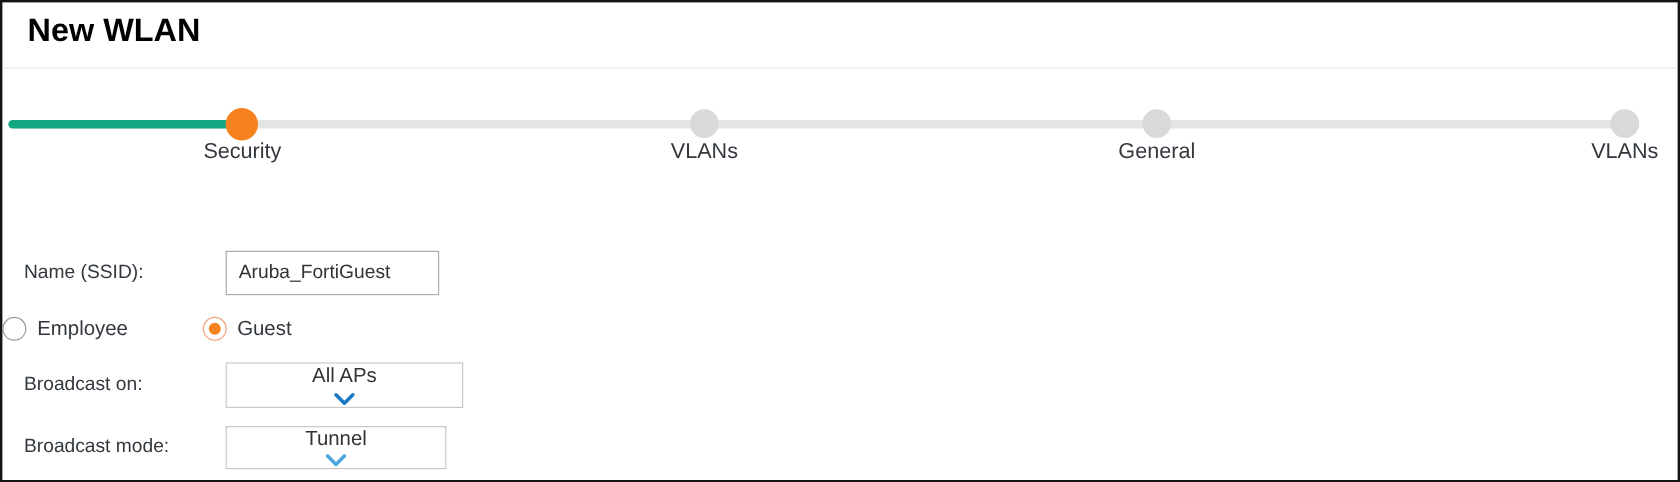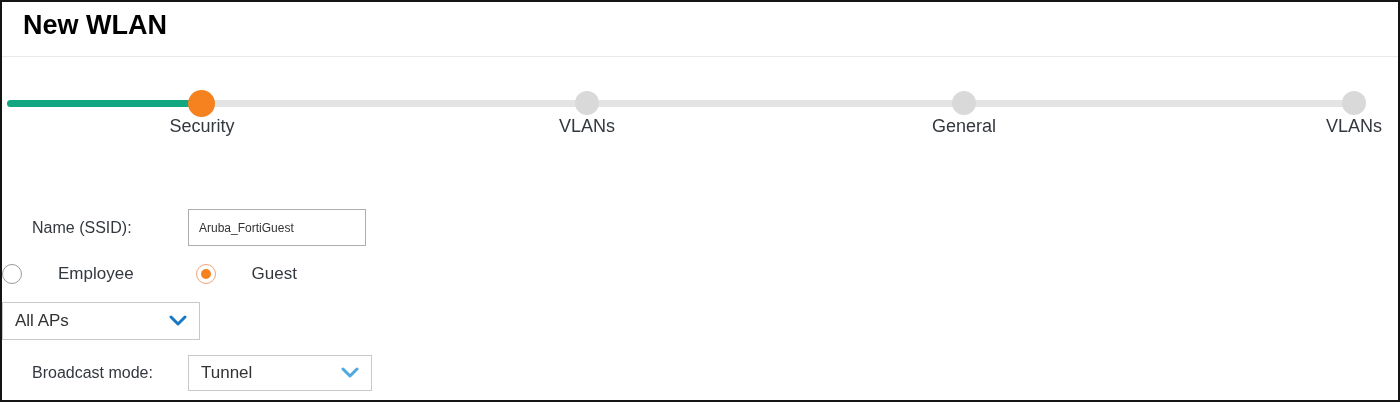--- a/index.html
+++ b/index.html
@@ -45,7 +45,7 @@
   .row-broadcast{top:300px; height:38px;}
   .row-forward{top:351px; height:40px;}
   .field-label{
-    width:186px; box-sizing:border-box; padding-left:30px; flex:0 0 auto;
+    width:186px; box-sizing:border-box; padding-left:18px; flex:0 0 auto;
     font-size:16px; color:#33383e;
   }
   .text-input{

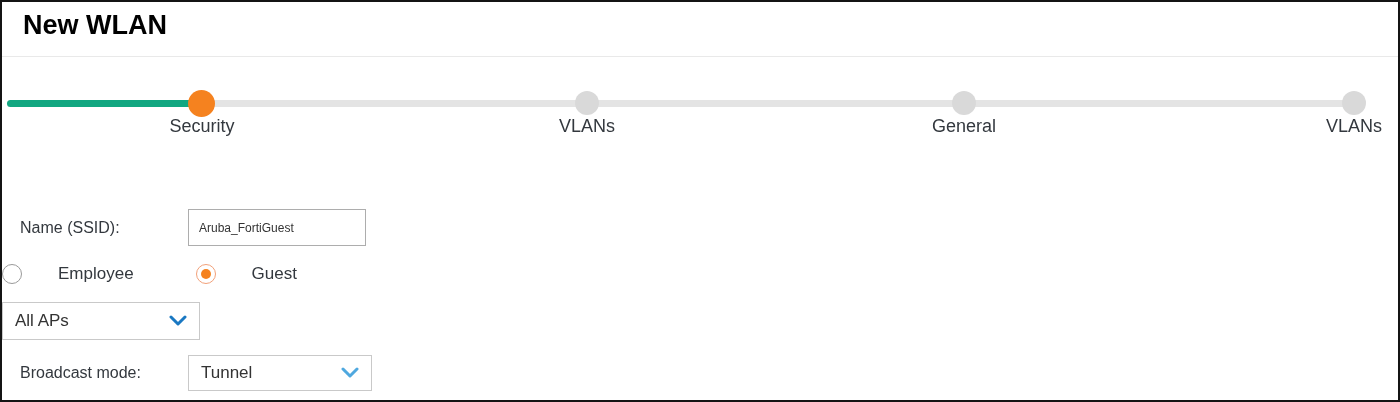--- a/index.html
+++ b/index.html
@@ -50,7 +50,7 @@
   }
   .text-input{
     width:178px; height:37px; box-sizing:border-box; border:1px solid #adadad;
-    font-family:"Liberation Sans", sans-serif; font-size:12px; color:#333;
+    font-family:"Liberation Sans", sans-serif; font-size:16px; color:#333;
     padding:0 10px; outline:none; background:#fff;
   }
   .radio-group{display:flex; align-items:center; column-gap:62px;}

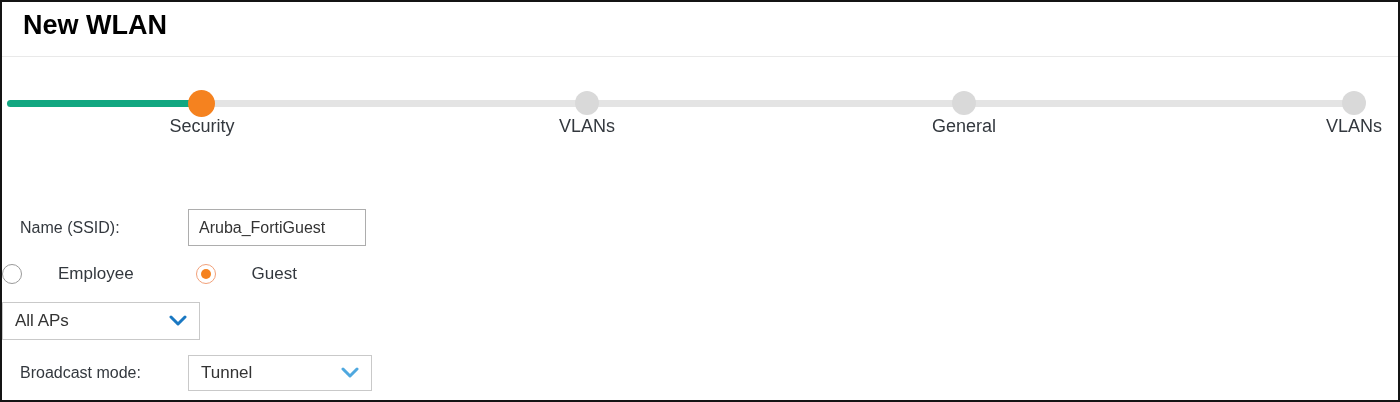--- a/index.html
+++ b/index.html
@@ -54,7 +54,7 @@
     padding:0 10px; outline:none; background:#fff;
   }
   .radio-group{display:flex; align-items:center; column-gap:62px;}
-  .radio-option{display:flex; cursor:pointer;gap:27px;}
+  .radio-option{display:flex; cursor:pointer;}
   .radio-circle{
     width:20px; height:20px; box-sizing:border-box; border-radius:50%;
     border:1px solid #9a9a9a; background:#fff; margin-right:9px;

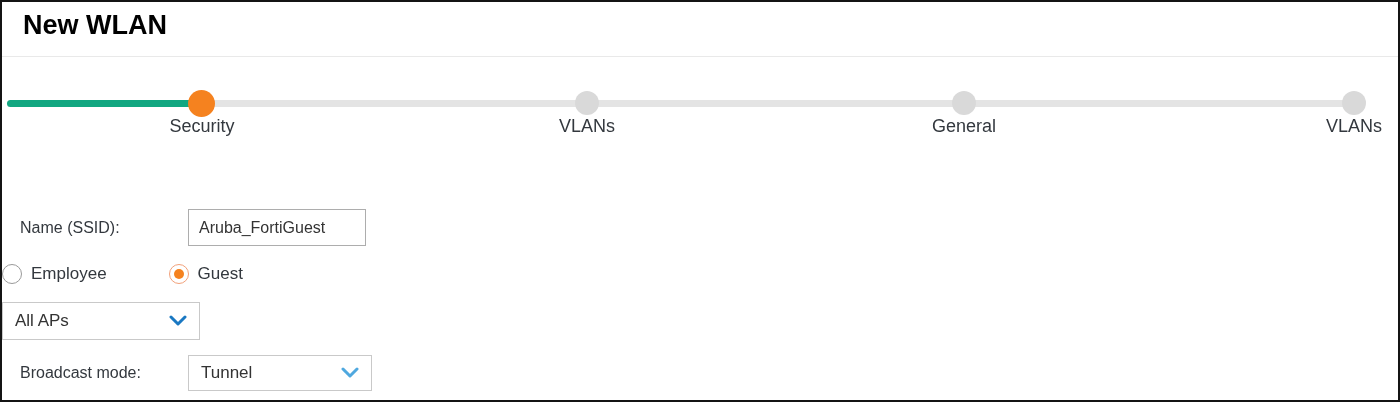--- a/index.html
+++ b/index.html
@@ -121,6 +121,7 @@
   </div>
 
   <div class="form-row row-broadcast">
+    <div class="field-label">Broadcast on:</div>
     <div class="select-box select-broadcast">
       <span class="select-value">All APs</span>
       <svg class="chevron chevron-dark" viewBox="0 0 18 12" fill="none" stroke-width="3" stroke-linecap="round" stroke-linejoin="round">

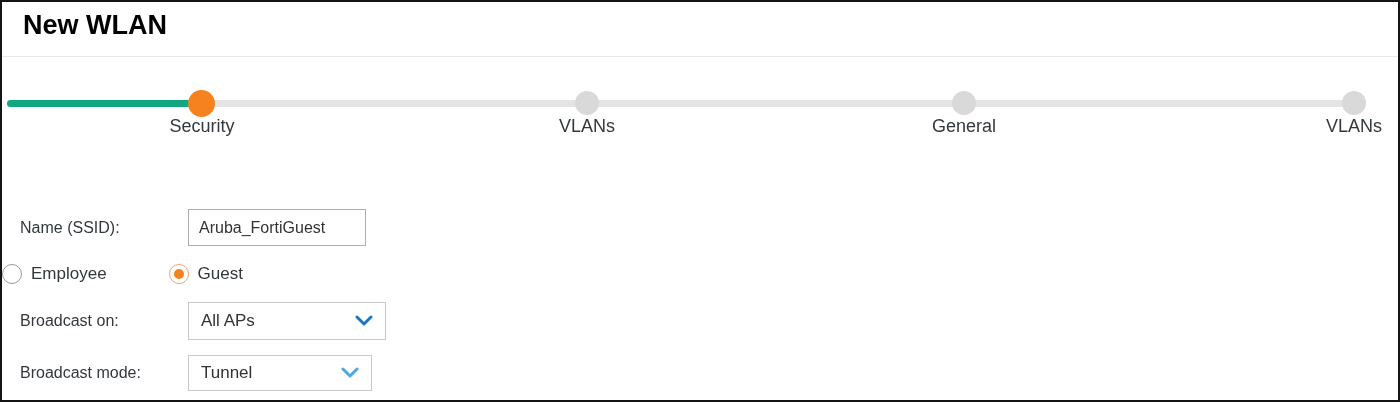--- a/index.html
+++ b/index.html
@@ -67,7 +67,7 @@
   .select-box{
     height:38px; box-sizing:border-box; border:1px solid #c9c9c9; background:#fff;
     display:flex; align-items:center; justify-content:space-between;
-    padding:0 12px; cursor:pointer;
+    padding:0 12px; cursor:pointer;flex-direction:column;
   }
   .select-broadcast{width:198px;}
   .select-forward{width:184px; height:36px;}

